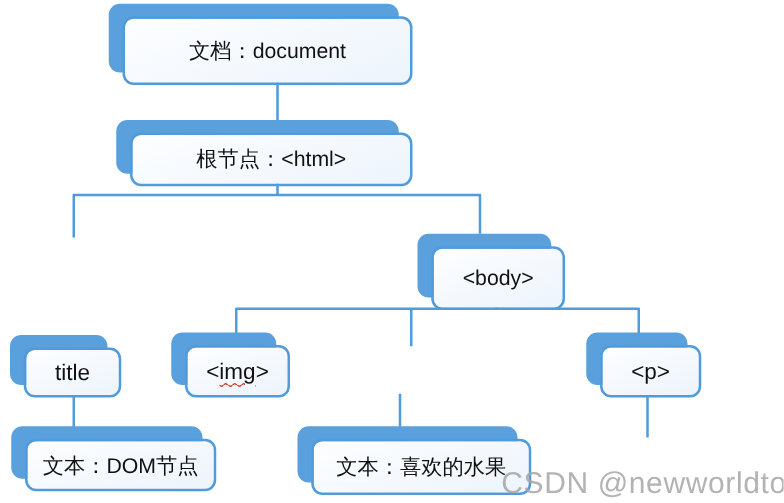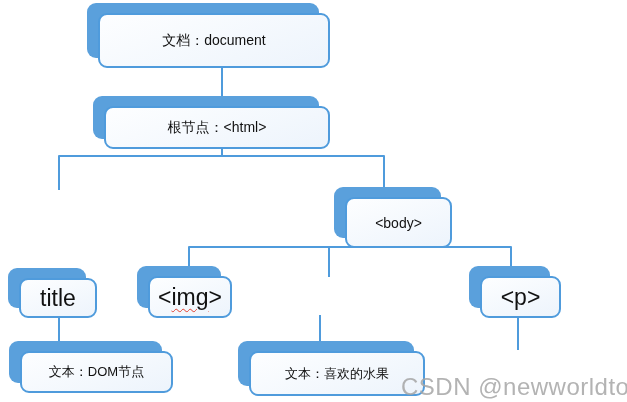--- a/index.html
+++ b/index.html
@@ -23,7 +23,7 @@
     display:flex; align-items:center; justify-content:center;
     white-space:nowrap;
   }
-  .sz19 .face { font-size:14px; }
+  .sz19 .face { font-size:17px; }
   .sz18 .face { font-size:23px; }
   .sz17 .face { font-size:13px; }
   .squiggle {

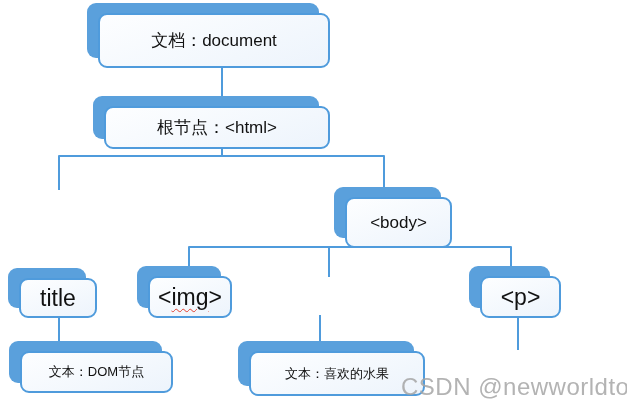--- a/index.html
+++ b/index.html
@@ -24,7 +24,7 @@
     white-space:nowrap;
   }
   .sz19 .face { font-size:17px; }
-  .sz18 .face { font-size:23px; }
+  .sz18 .face { font-size:18px; }
   .sz17 .face { font-size:13px; }
   .squiggle {
     text-decoration-line:underline;

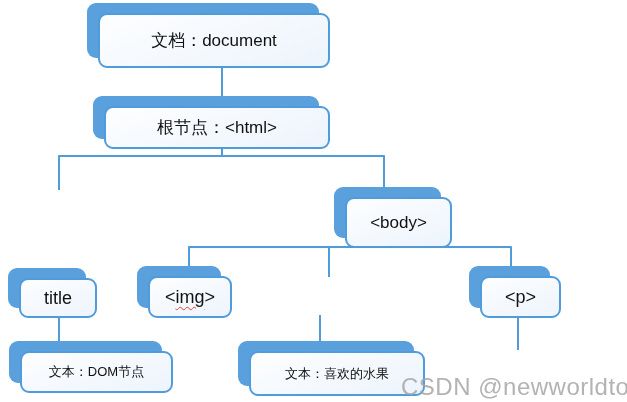--- a/index.html
+++ b/index.html
@@ -25,7 +25,7 @@
   }
   .sz19 .face { font-size:17px; }
   .sz18 .face { font-size:18px; }
-  .sz17 .face { font-size:13px; }
+  .sz17 .face { font-size:17px; }
   .squiggle {
     text-decoration-line:underline;
     text-decoration-style:wavy;

